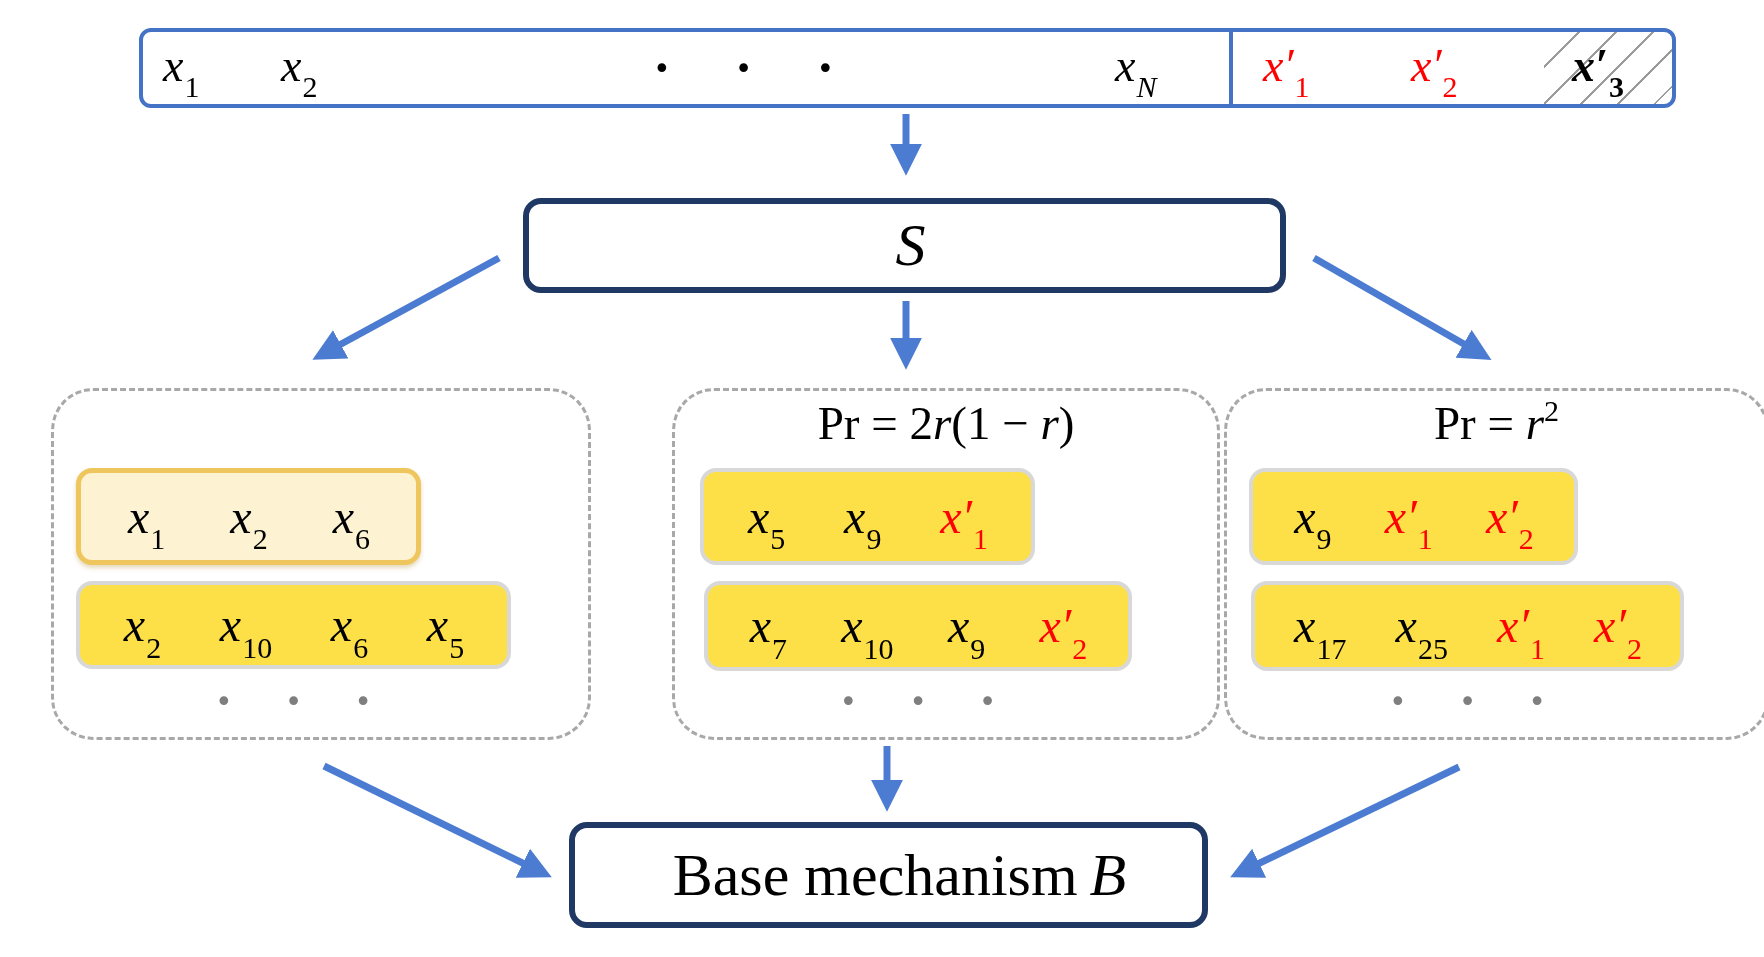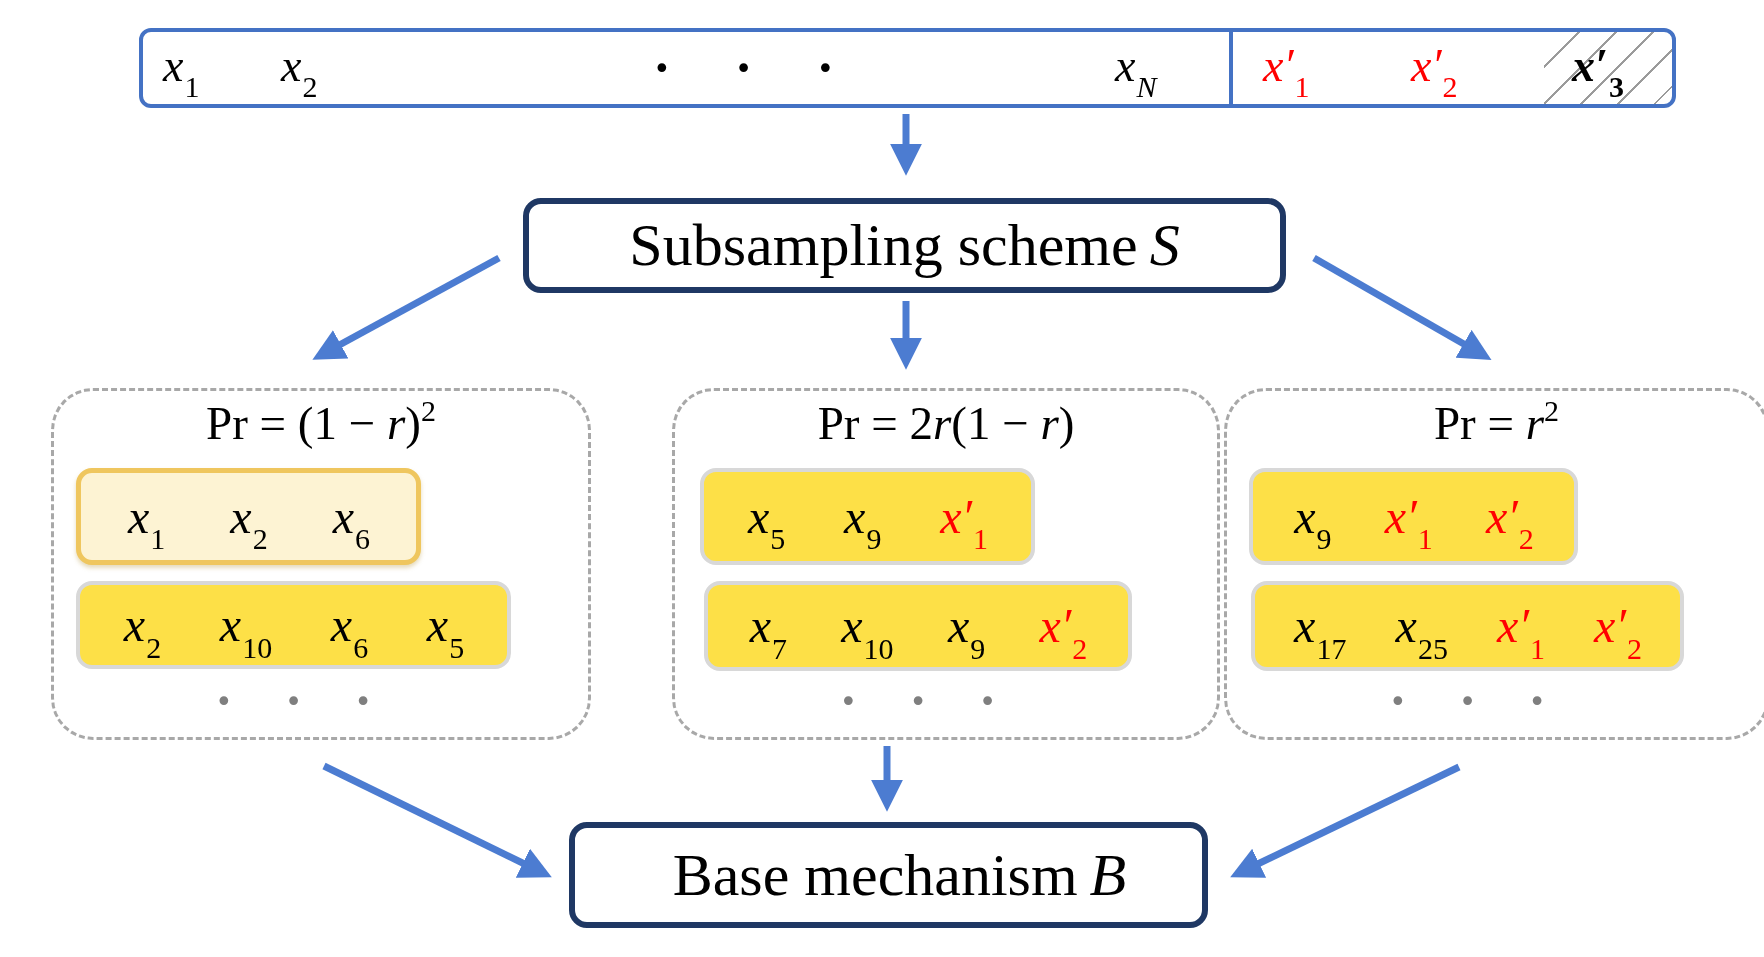--- a/index.html
+++ b/index.html
@@ -71,7 +71,6 @@
   </div>
 
   <div class="navy-box" style="left:502px;top:198px;width:763px;height:95px;">
-    <span>Subsampling scheme</span>
       <i>S</i>
   </div>
 

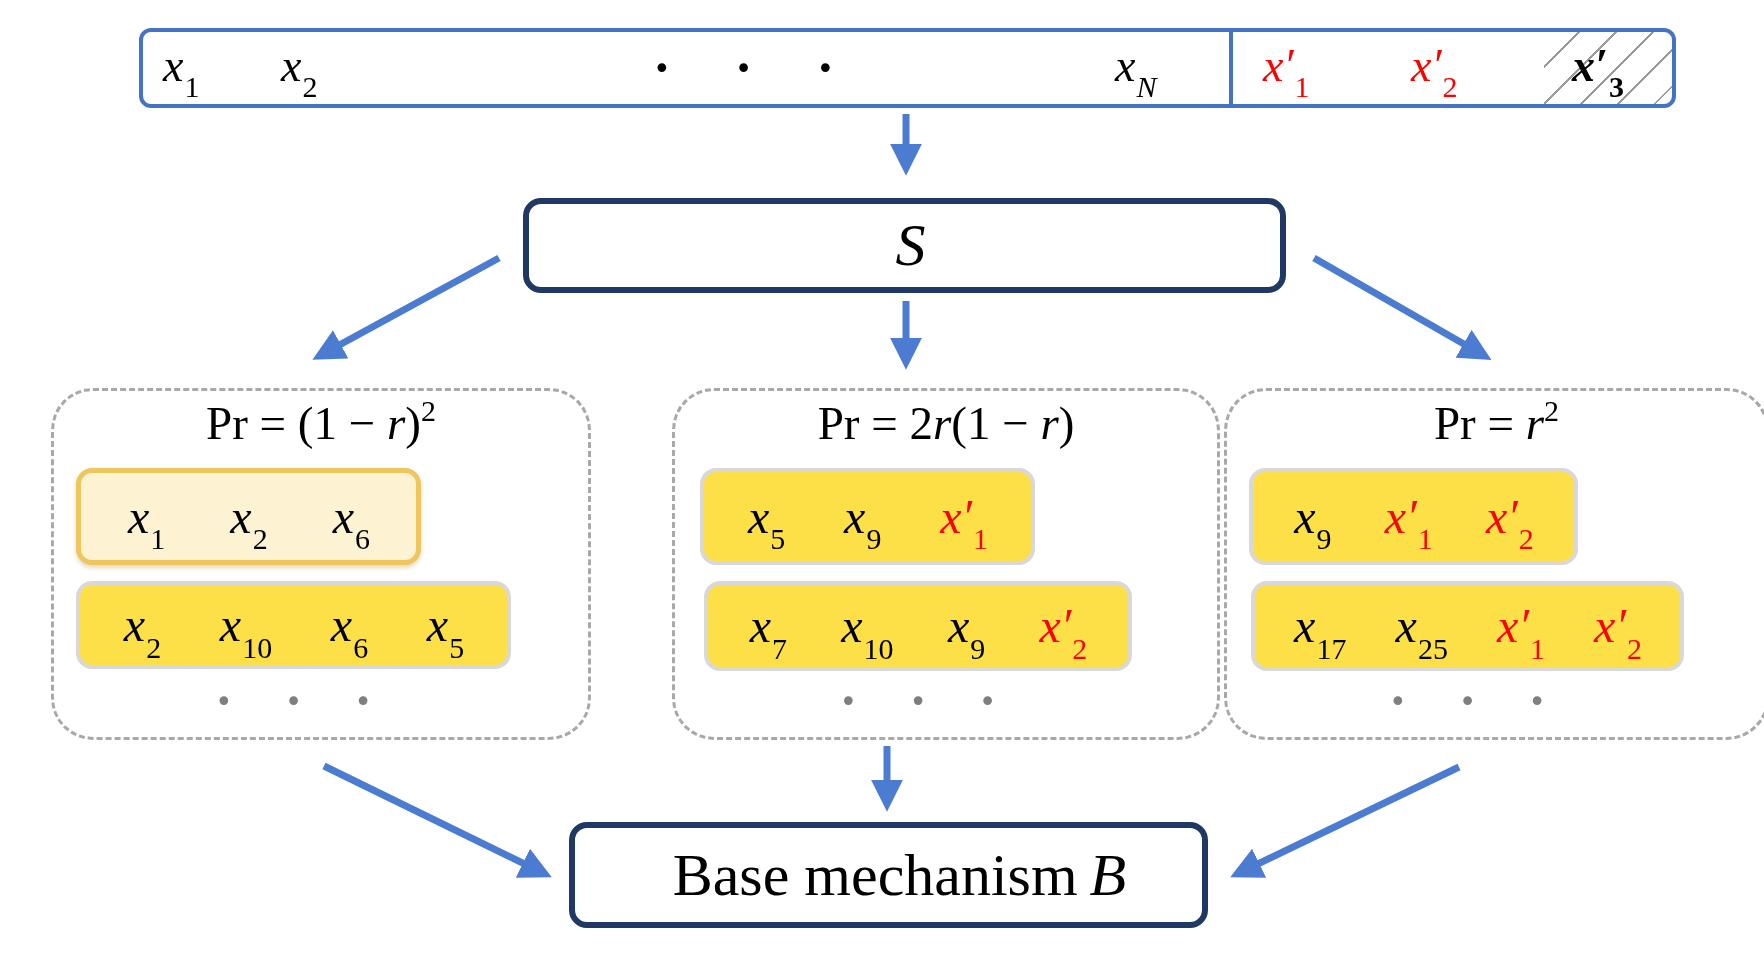--- a/index.html
+++ b/index.html
@@ -75,7 +75,6 @@
   </div>
 
   <div class="branch" style="left:30px;width:540px;">
-    <div class="branch-title"><span>Pr = (1 − </span><i>r</i><span>)</span><span class="sup">2</span></div>
     <div class="chip highlight" style="left:22px;top:77px;width:345px;height:97px;">
       <span class="tok black"><i>x</i><sub>1</sub></span>
       <span class="tok black"><i>x</i><sub>2</sub></span>

